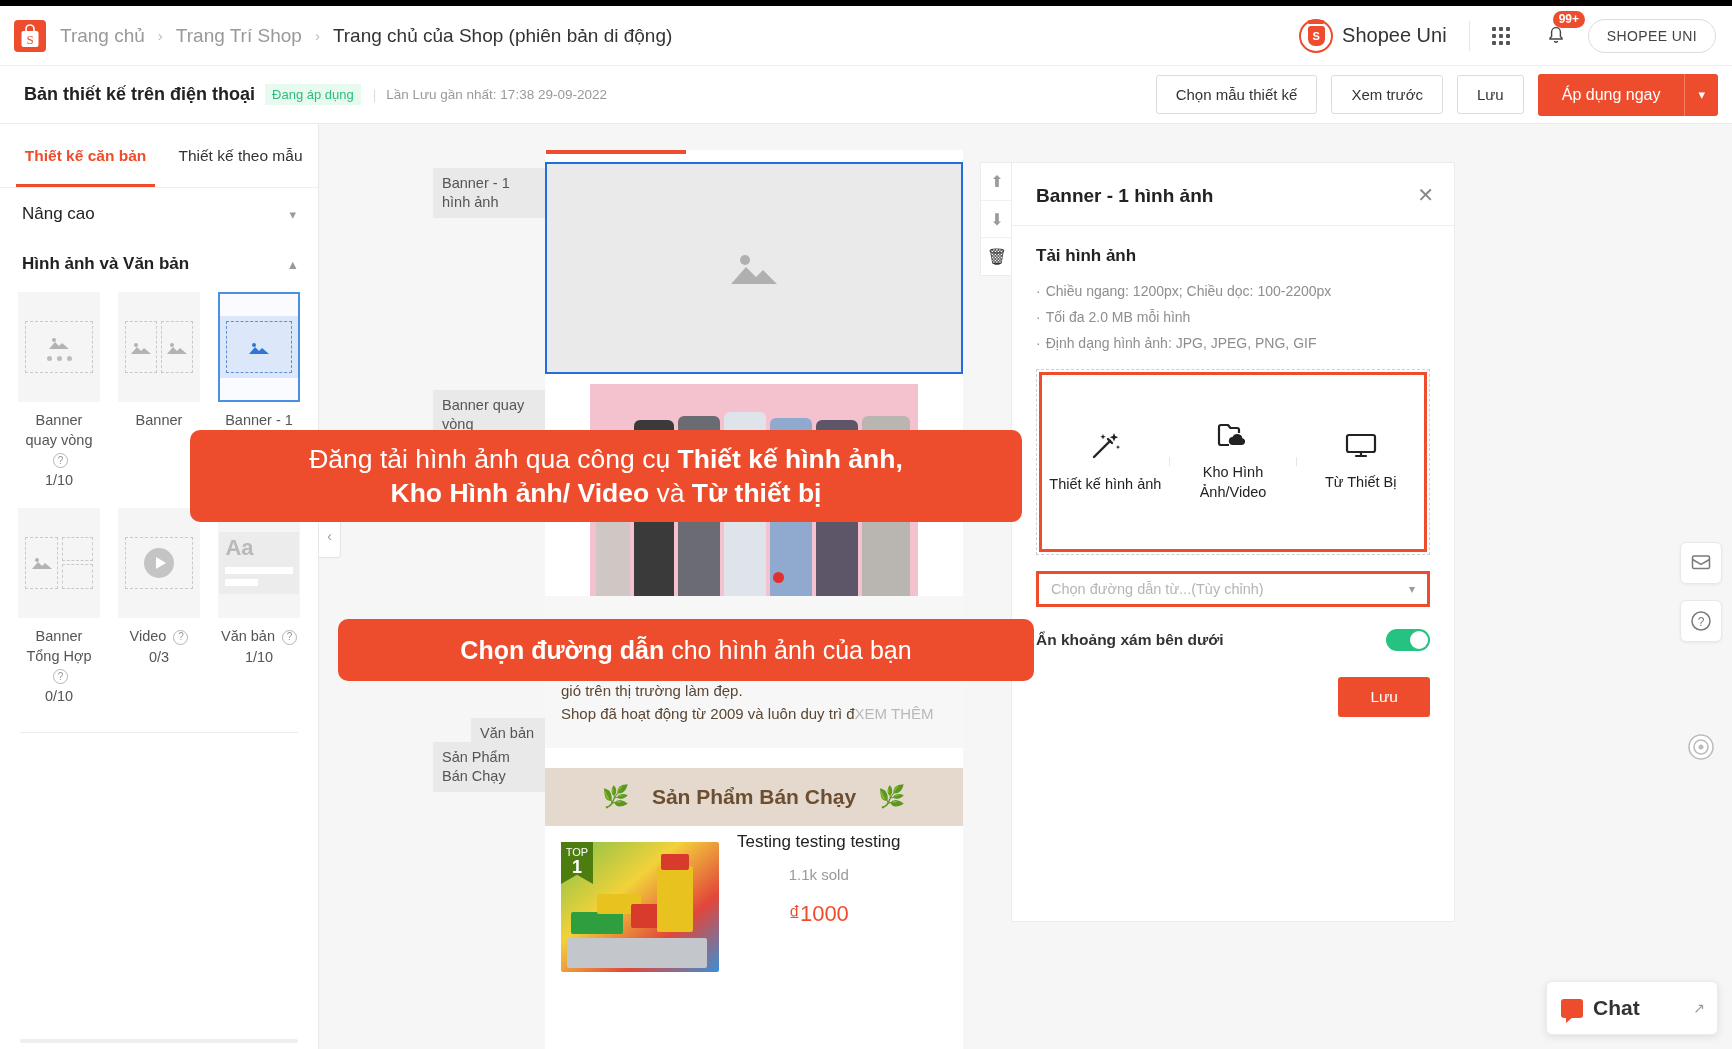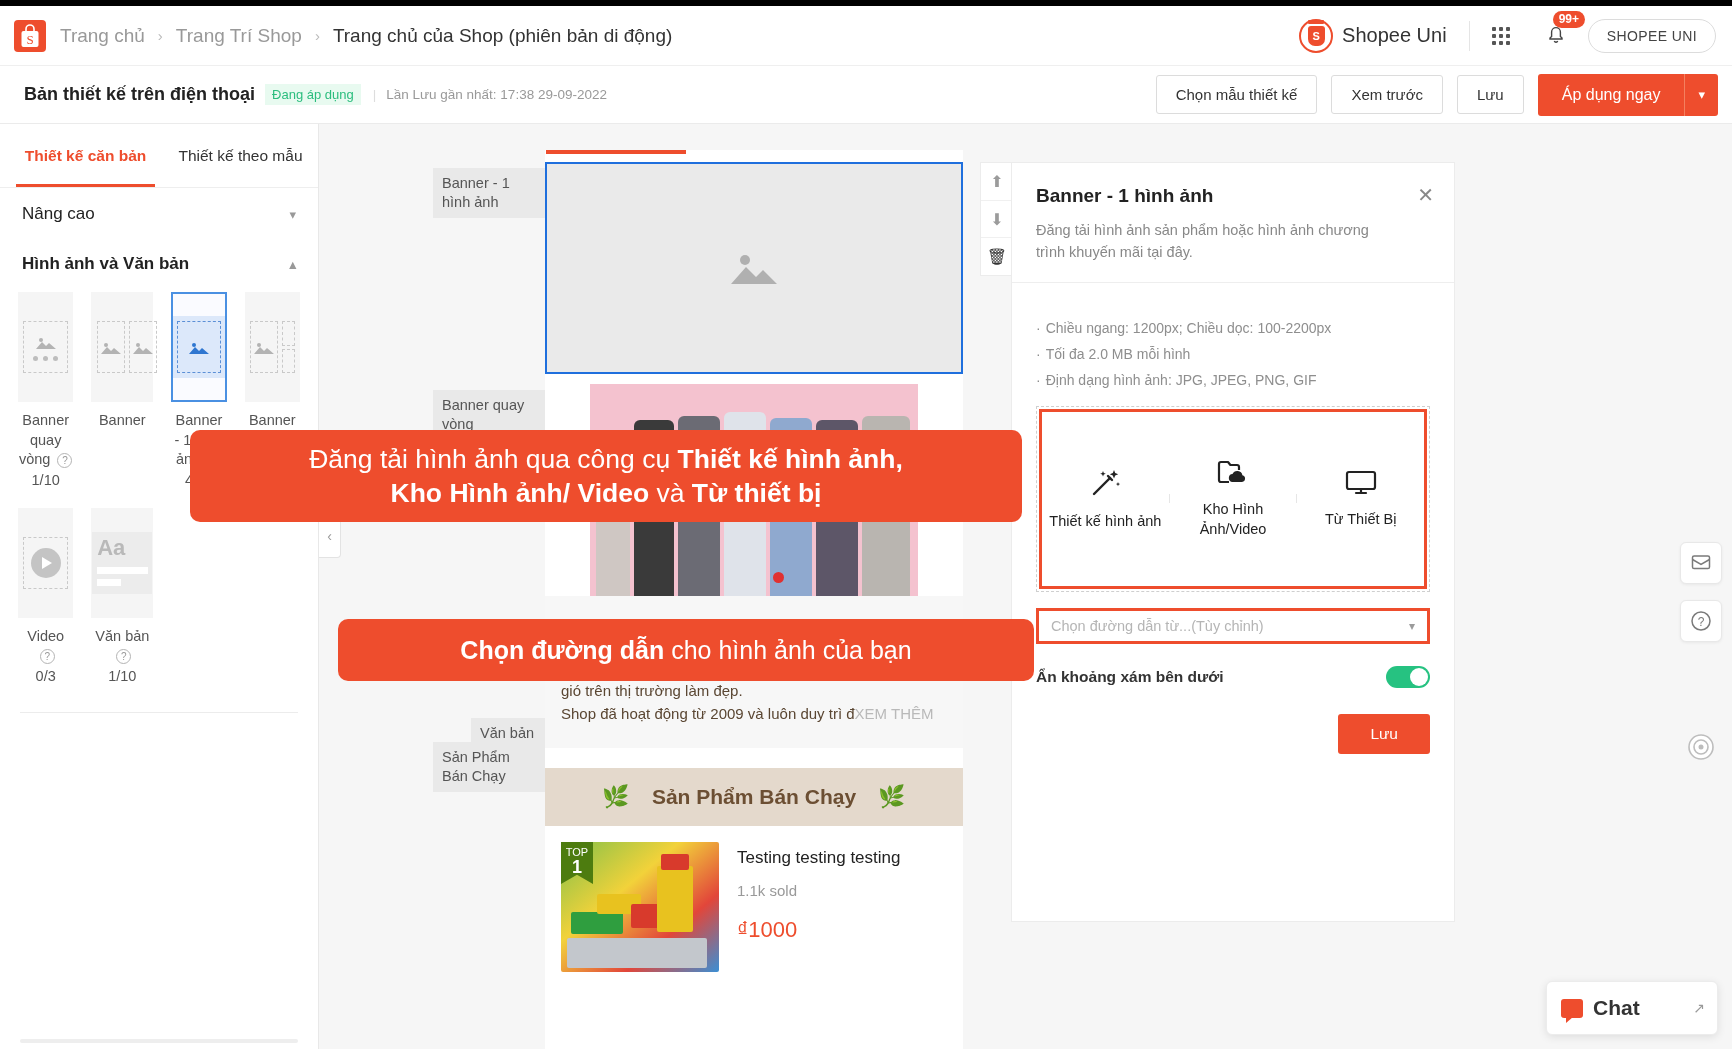--- a/index.html
+++ b/index.html
@@ -605,7 +605,6 @@
       <div class="props-head">
         <div class="props-title">Banner - 1 hình ảnh</div>
         <div class="props-close">✕</div>
-        <div class="props-desc">Đăng tải hình ảnh sản phẩm hoặc hình ảnh chương trình khuyến mãi tại đây.</div>
       </div>
 
       <div class="props-body">

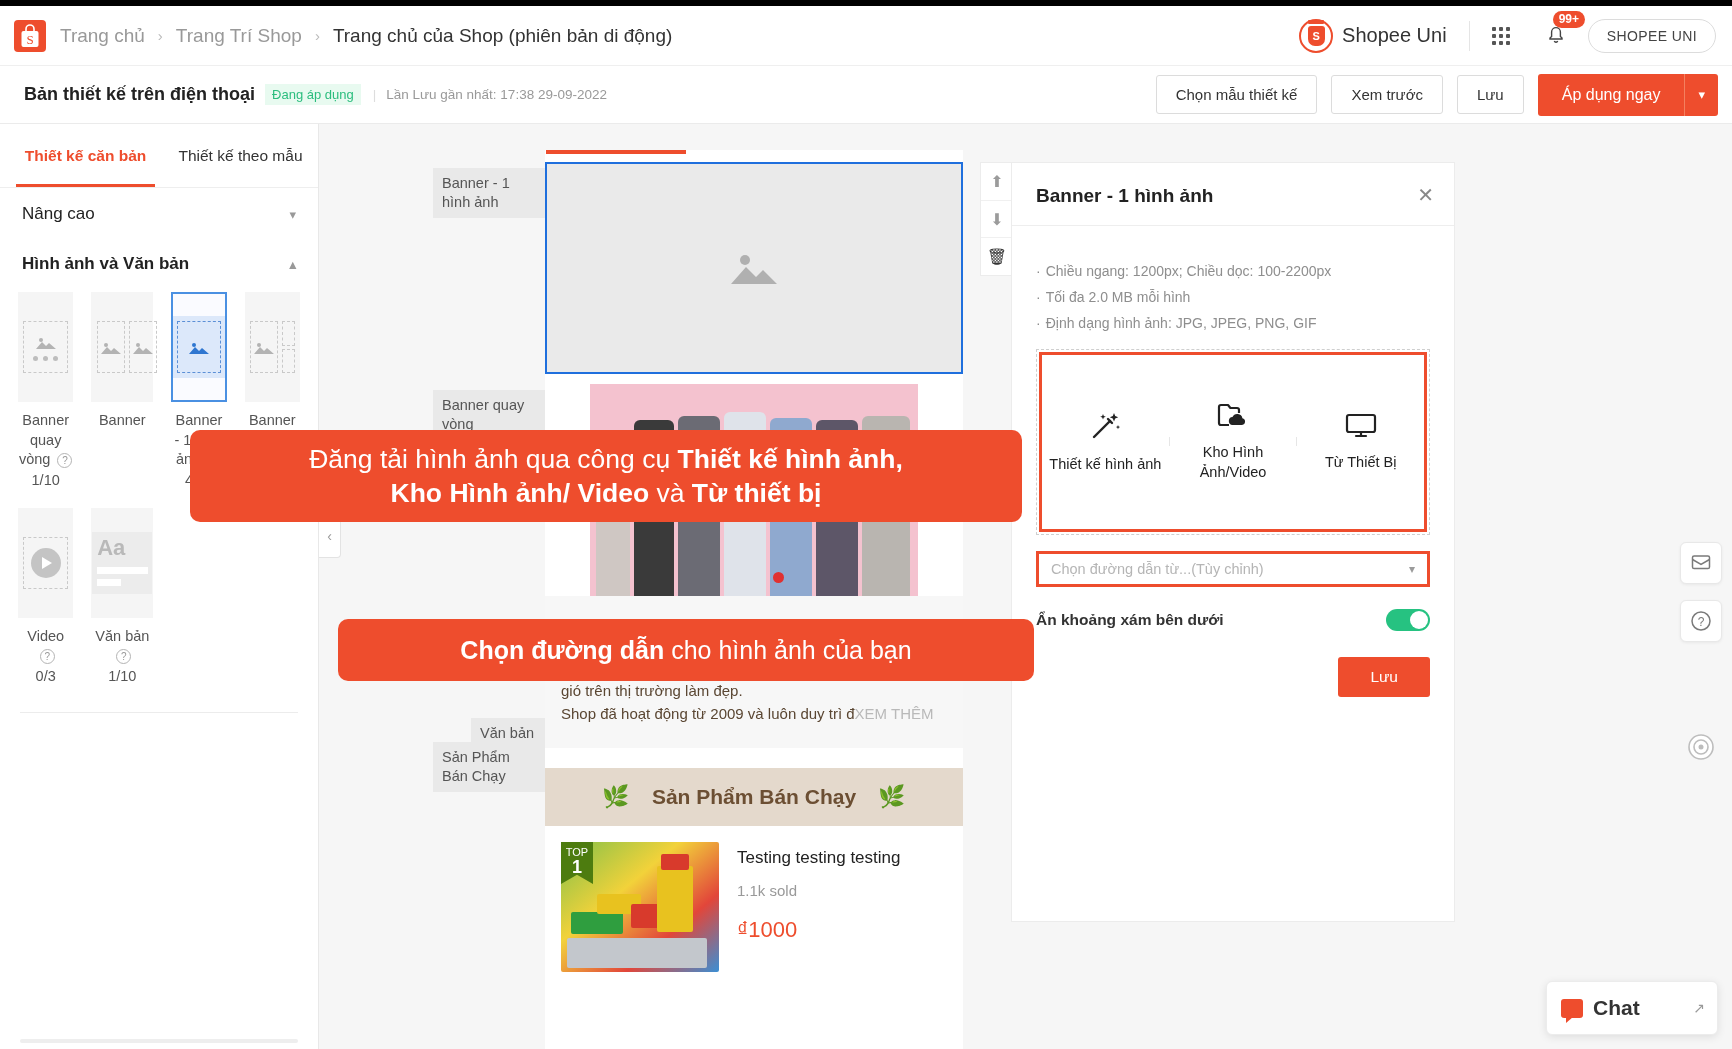--- a/index.html
+++ b/index.html
@@ -608,6 +608,7 @@
       </div>
 
       <div class="props-body">
+        <div class="props-sec-title">Tải hình ảnh</div>
 
         <div class="bullets">
           <div><span class="b">·</span><span>Chiều ngang: 1200px; Chiều dọc: 100-2200px</span></div>

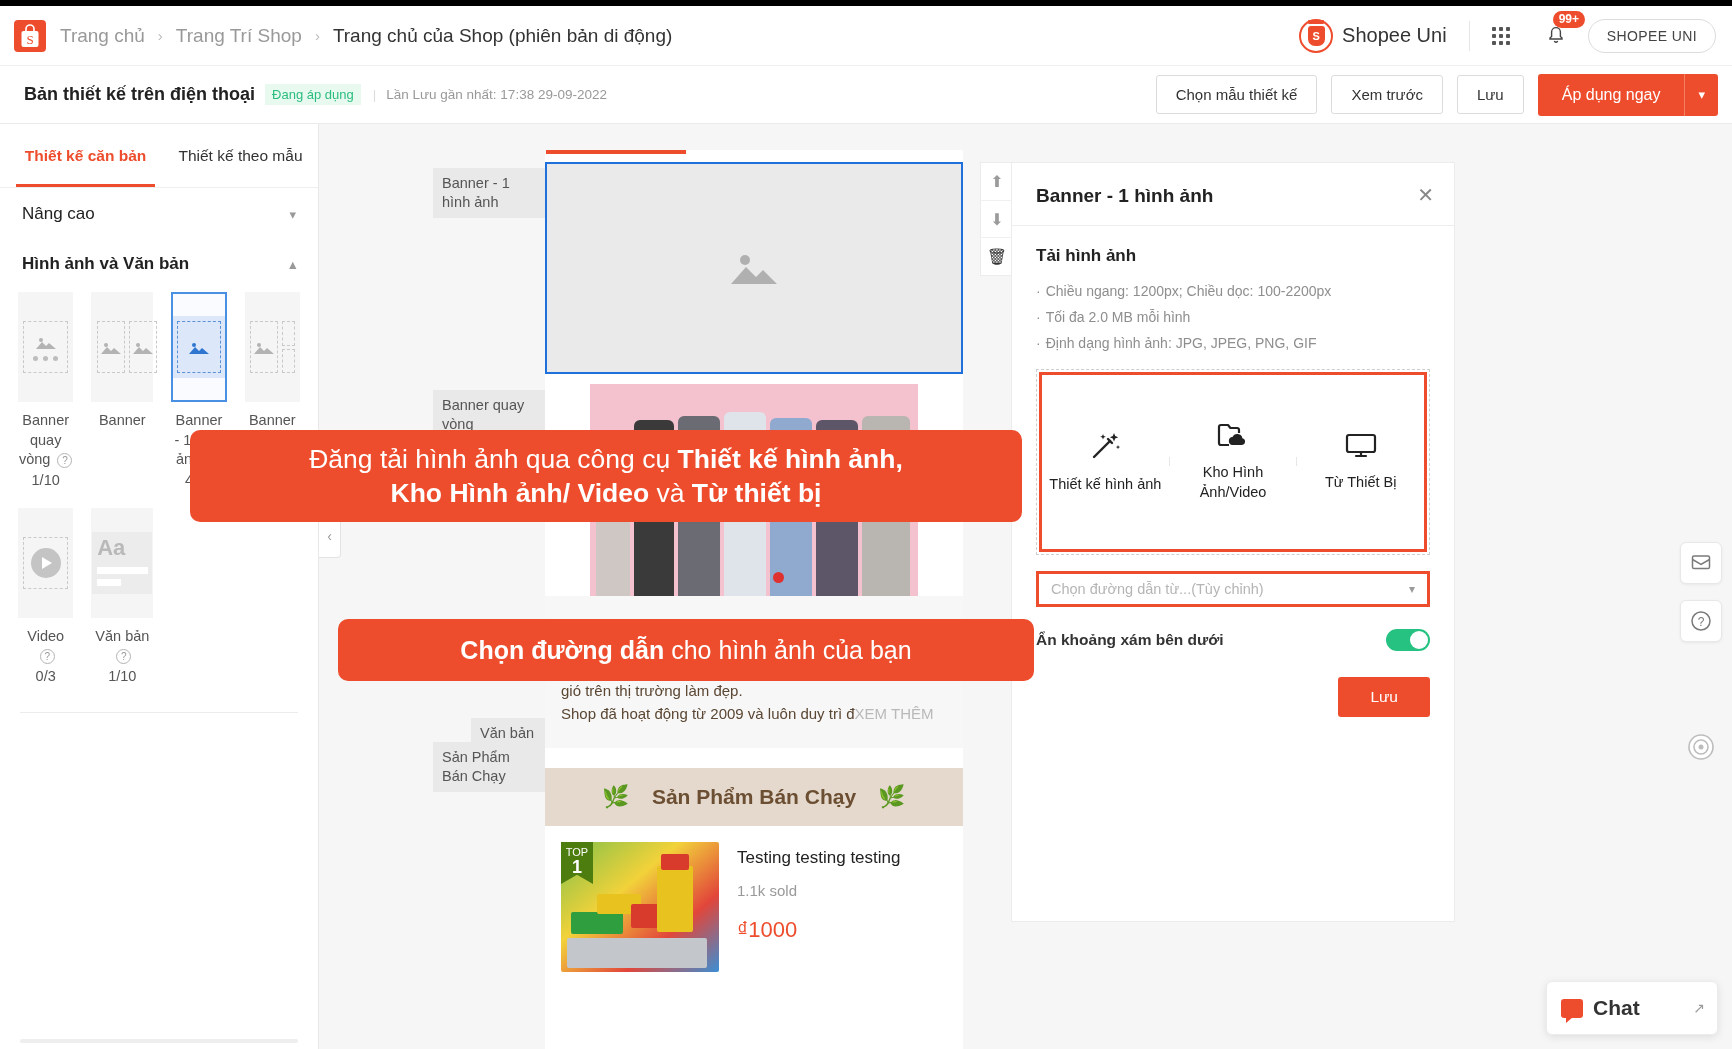--- a/index.html
+++ b/index.html
@@ -117,7 +117,7 @@
   .accordion.bold { font-weight:bold; }
   .chev { color:#999; font-size:13px; }
   .widget-grid {
-    display:grid; grid-template-columns:1fr 1fr 1fr 1fr; gap:18px 18px;
+    display:grid; grid-template-columns:1fr 1fr 1fr; gap:18px 18px;
     padding:4px 18px 10px;
   }
   .widget { cursor:pointer; }

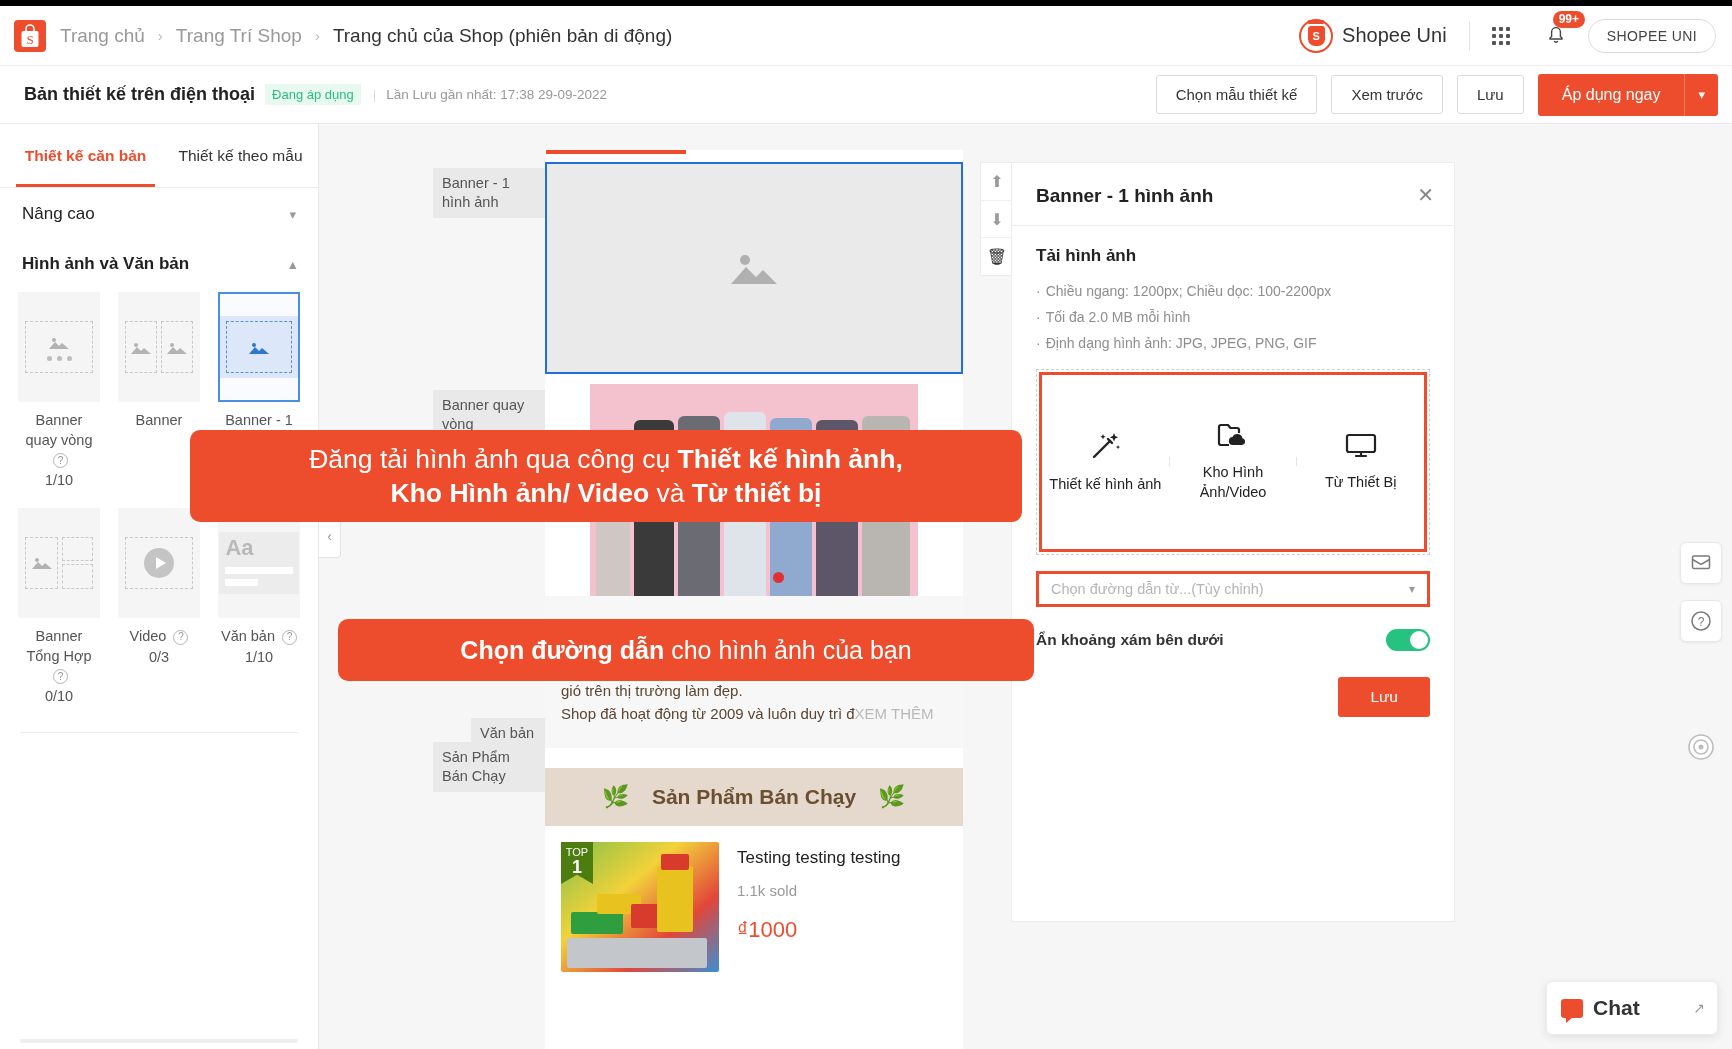--- a/index.html
+++ b/index.html
@@ -225,7 +225,7 @@
     clip-path:polygon(0 0,100% 0,100% 100%,50% 78%,0 100%);
   }
   .top-ribbon b { display:block;font-size:18px;line-height:1.1; }
-  .prod-info { padding:22px 0 0 18px; }
+  .prod-info { padding:6px 0 0 18px;text-align:center; }
   .prod-name { font-size:17px;color:#222; }
   .prod-sold { font-size:15px;color:#999;margin-top:14px; }
   .prod-price { font-size:22px;color:#ee4d2d;margin-top:18px; }

